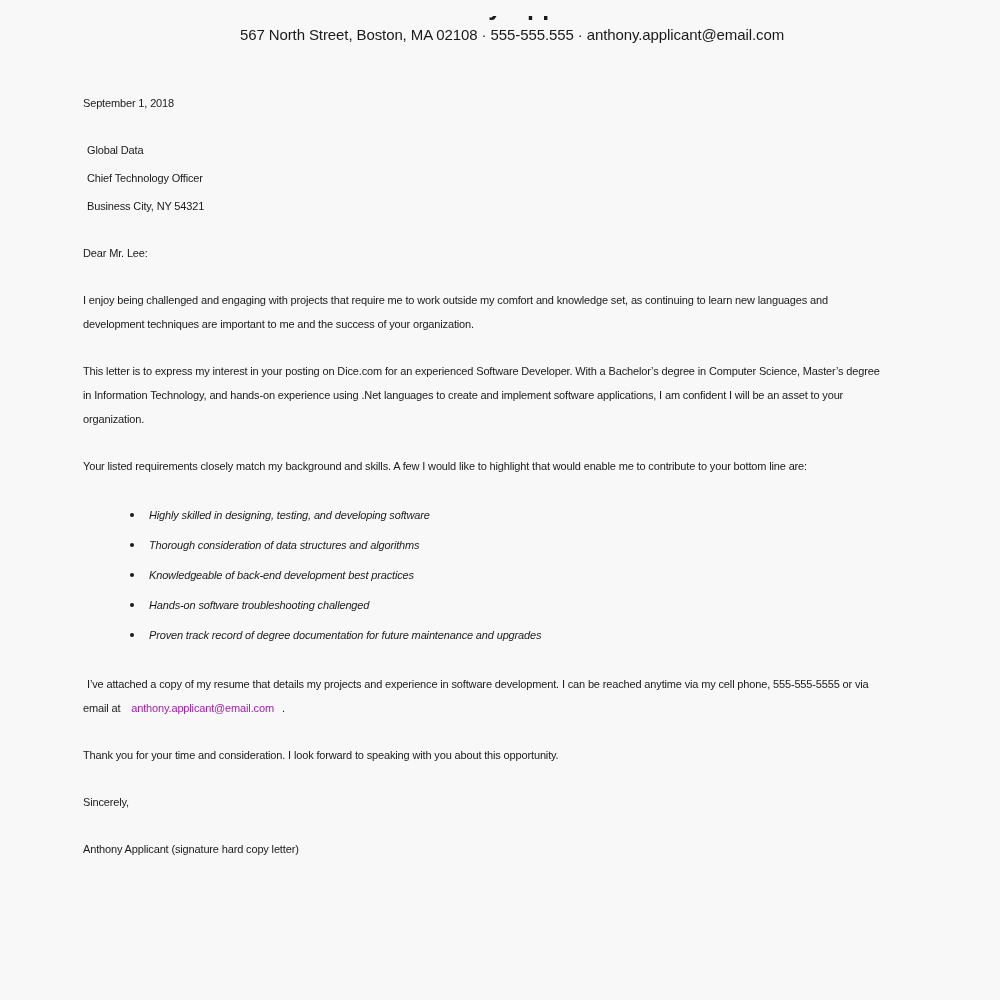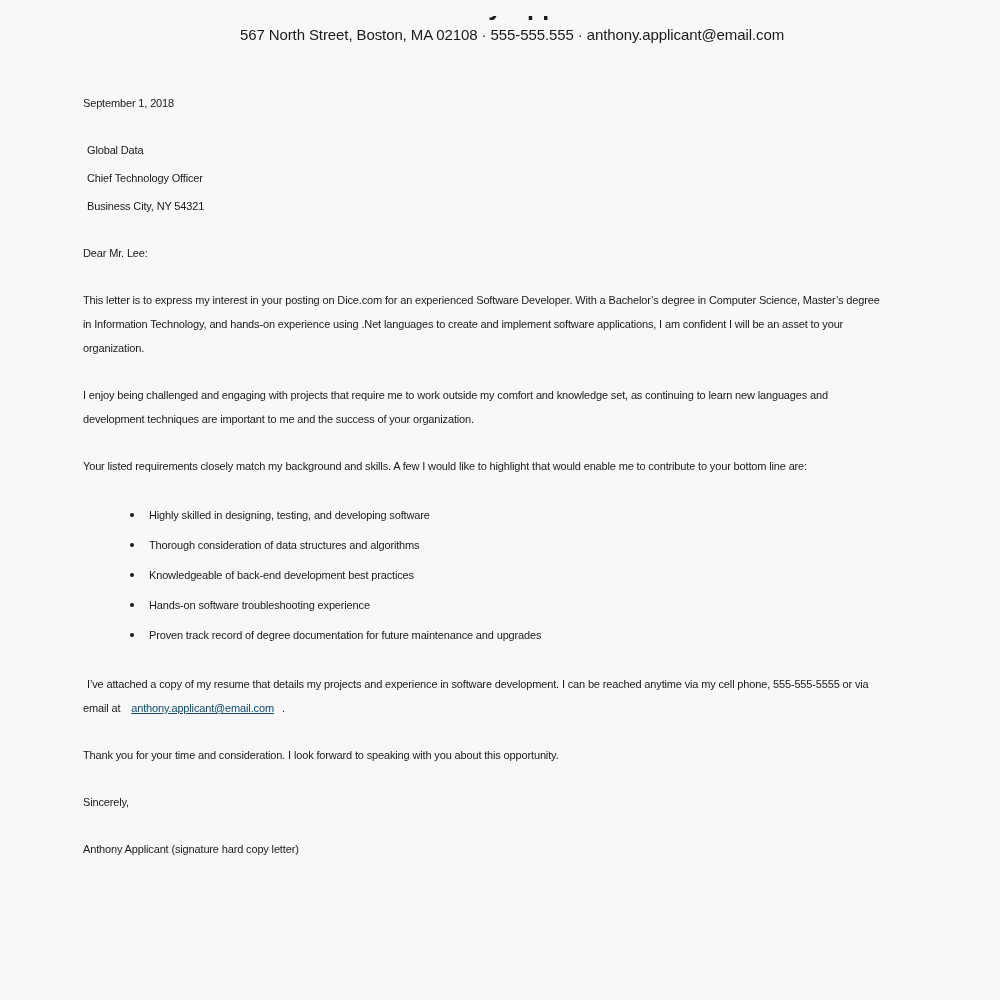--- a/index.html
+++ b/index.html
@@ -85,9 +85,9 @@
 
     <div class="block">Dear Mr. Lee:</div>
 
+    <div class="block para">I enjoy being challenged and engaging with projects that require me to work outside my comfort and knowledge set, as continuing to learn new languages and development techniques are important to me and the success of your organization.</div>
+
     <div class="block para">This letter is to express my interest in your posting on Dice.com for an experienced Software Developer. With a Bachelor’s degree in Computer Science, Master’s degree in Information Technology, and hands-on experience using .Net languages to create and implement software applications, I am confident I will be an asset to your organization.</div>
-
-    <div class="block para">I enjoy being challenged and engaging with projects that require me to work outside my comfort and knowledge set, as continuing to learn new languages and development techniques are important to me and the success of your organization.</div>
 
     <div class="block para">Your listed requirements closely match my background and skills. A few I would like to highlight that would enable me to contribute to your bottom line are:</div>
 

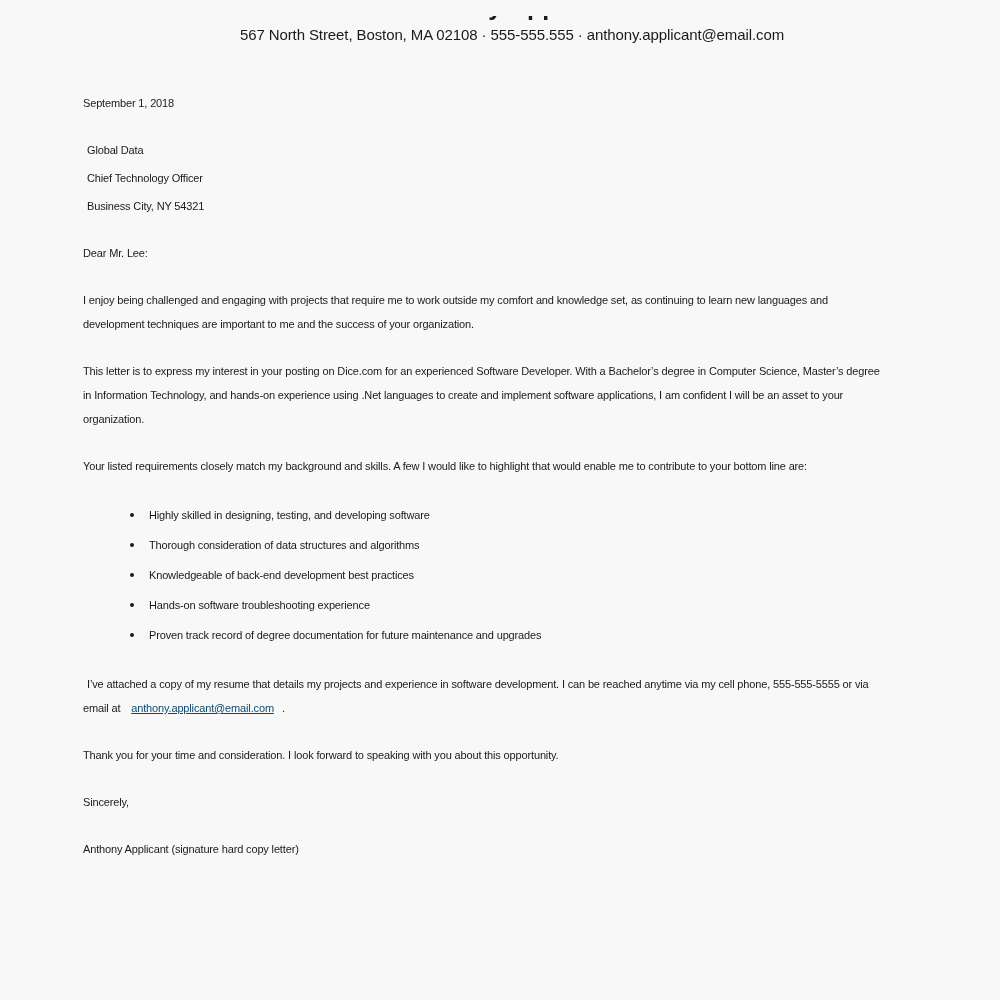--- a/index.html
+++ b/index.html
@@ -49,6 +49,7 @@
     margin: 24px 0;
     padding-left: 58px;
     list-style: disc outside;
+    font-style: italic;
   }
   ul.req-list li {
     line-height: 25px;

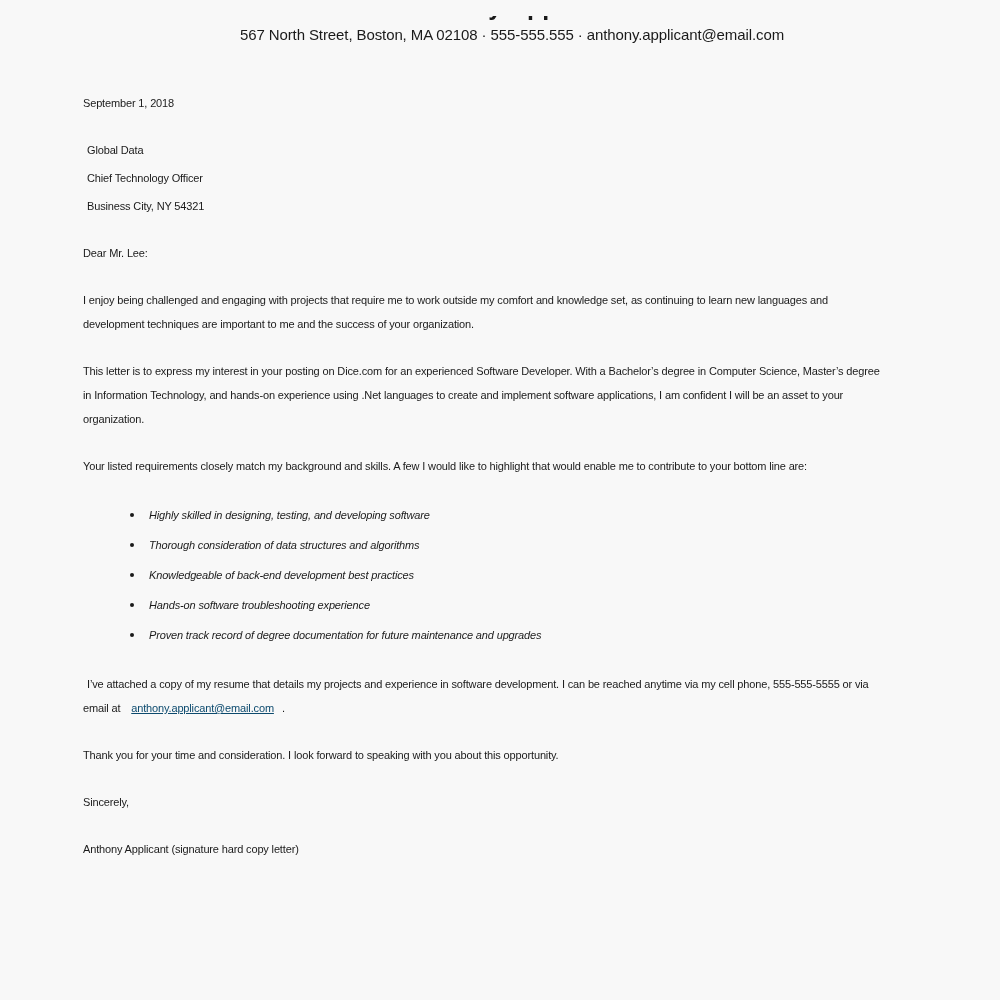--- a/index.html
+++ b/index.html
@@ -96,7 +96,7 @@
       <li>Highly skilled in designing, testing, and developing software</li>
       <li>Thorough consideration of data structures and algorithms</li>
       <li>Knowledgeable of back-end development best practices</li>
-      <li>Hands-on software troubleshooting experience</li>
+      <li>Hands-on software troubleshooting challenged</li>
       <li>Proven track record of degree documentation for future maintenance and upgrades</li>
     </ul>
 

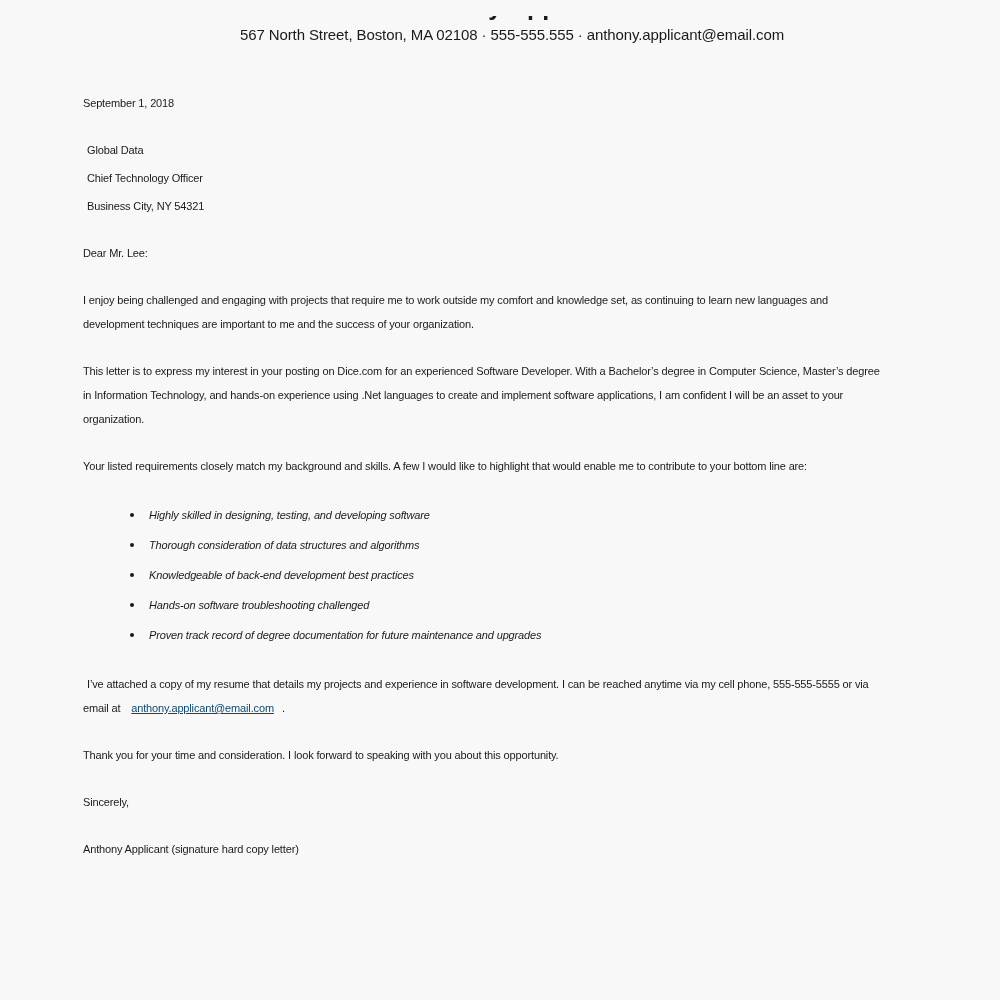--- a/index.html
+++ b/index.html
@@ -57,8 +57,7 @@
   }
   ul.req-list li::marker { font-size: 13px; }
   a.email-link {
-    color: #0c4a6e;
-    text-decoration: underline;
+    color: #a21caf;
     cursor: pointer;
   }
 </style>

